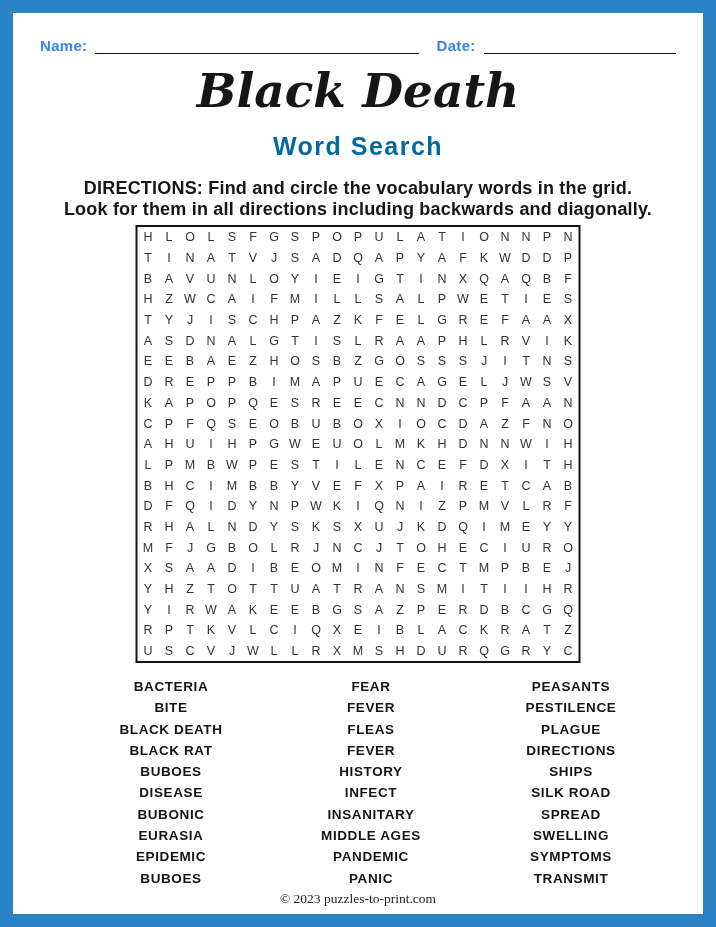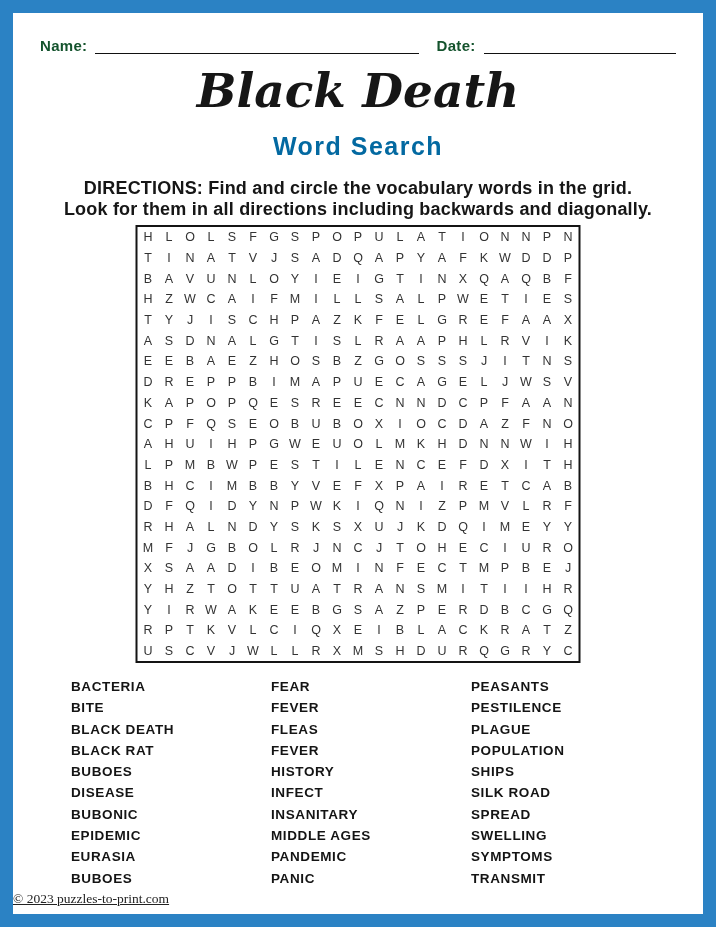--- a/index.html
+++ b/index.html
@@ -18,7 +18,7 @@
   .name-row{
     position:absolute;left:27px;right:27px;top:24px;
     display:flex;align-items:flex-end;
-    font-size:15px;font-weight:600;color:#14532d;
+    font-size:15px;font-weight:600;color:#3b82f6;
     letter-spacing:.3px;
   }
   .label{white-space:nowrap;padding-right:8px;}

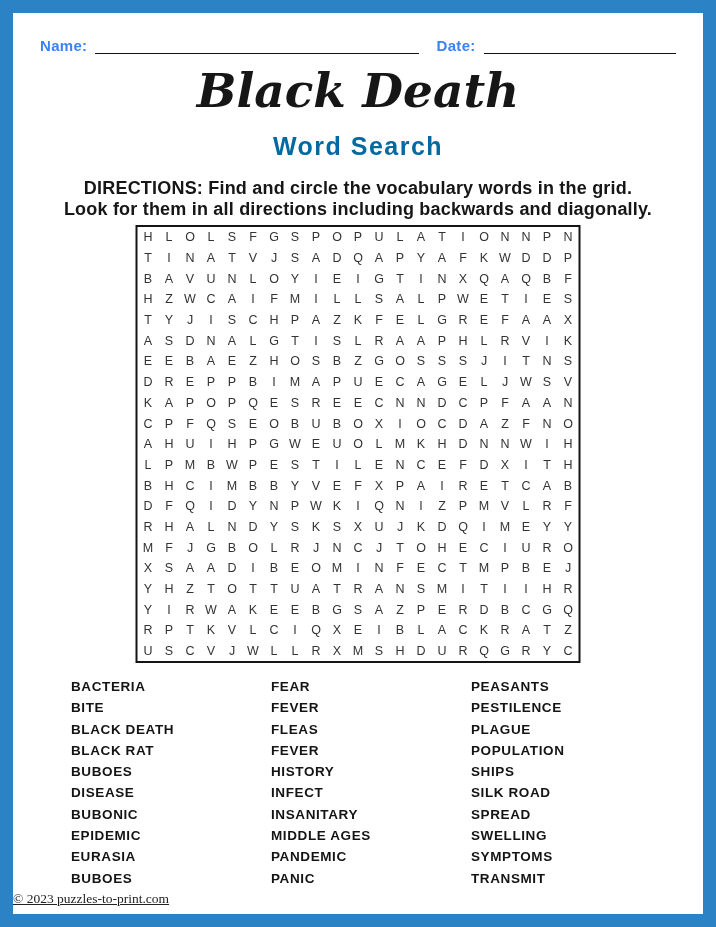--- a/index.html
+++ b/index.html
@@ -64,7 +64,7 @@
     position:absolute;top:663px;left:58px;width:600px;
     display:flex;
   }
-  .word-col{width:200px;text-align:left;}
+  .word-col{width:200px;text-align:center;}
   .word{
     height:21.3px;line-height:21.3px;
     font-size:13.5px;font-weight:700;color:#141414;

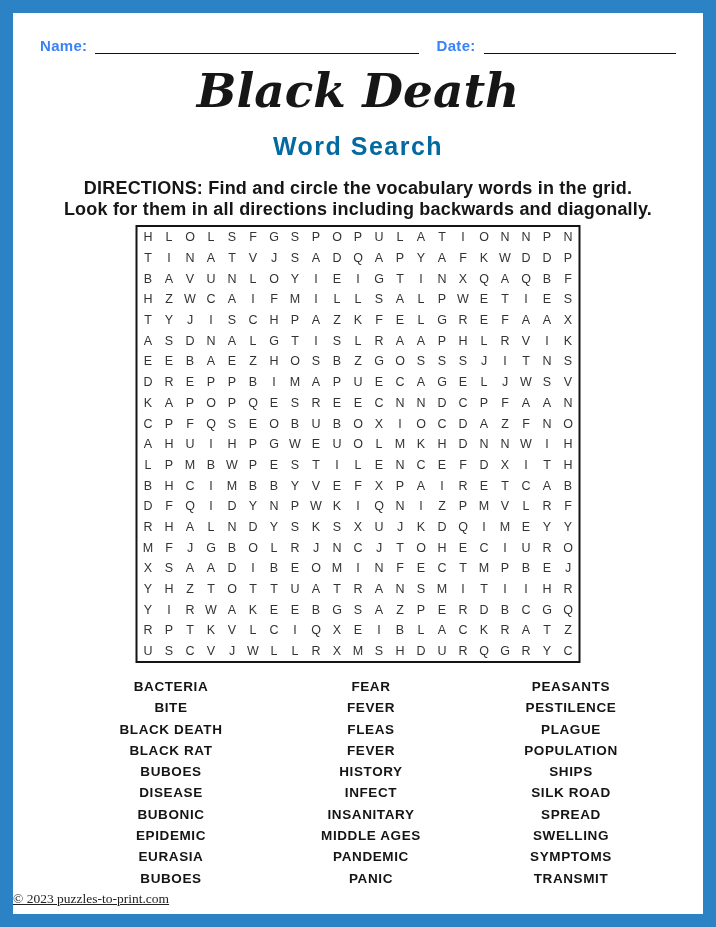--- a/index.html
+++ b/index.html
@@ -570,7 +570,7 @@
         <div class="word">PEASANTS</div>
         <div class="word">PESTILENCE</div>
         <div class="word">PLAGUE</div>
-        <div class="word">POPULATION</div>
+        <div class="word">DIRECTIONS</div>
         <div class="word">SHIPS</div>
         <div class="word">SILK ROAD</div>
         <div class="word">SPREAD</div>

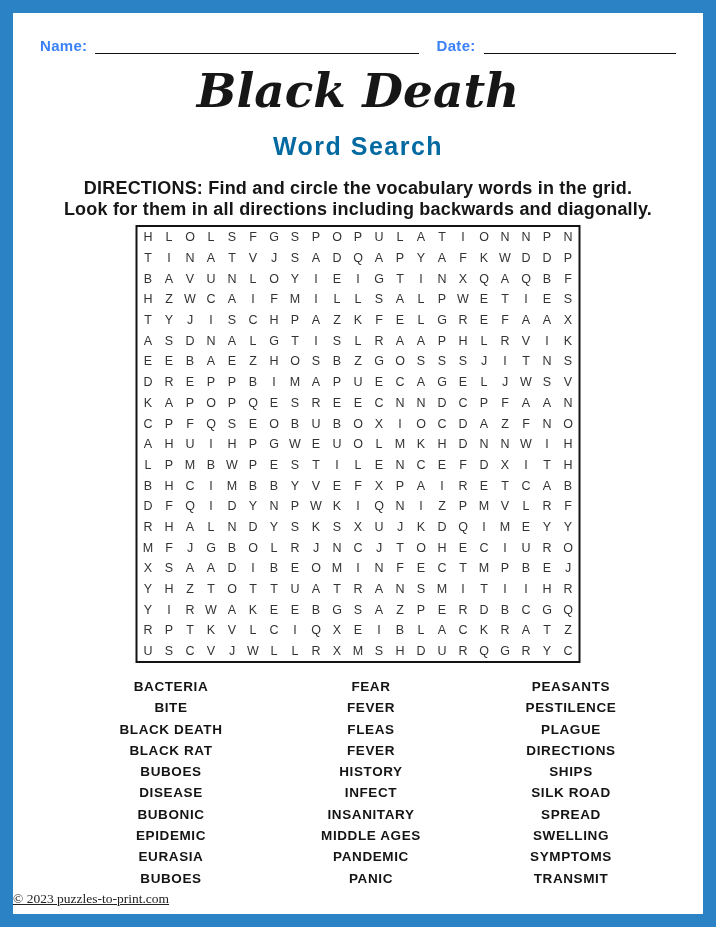--- a/index.html
+++ b/index.html
@@ -550,8 +550,8 @@
         <div class="word">BUBOES</div>
         <div class="word">DISEASE</div>
         <div class="word">BUBONIC</div>
+        <div class="word">EURASIA</div>
         <div class="word">EPIDEMIC</div>
-        <div class="word">EURASIA</div>
         <div class="word">BUBOES</div>
       </div>
     <div class="word-col">

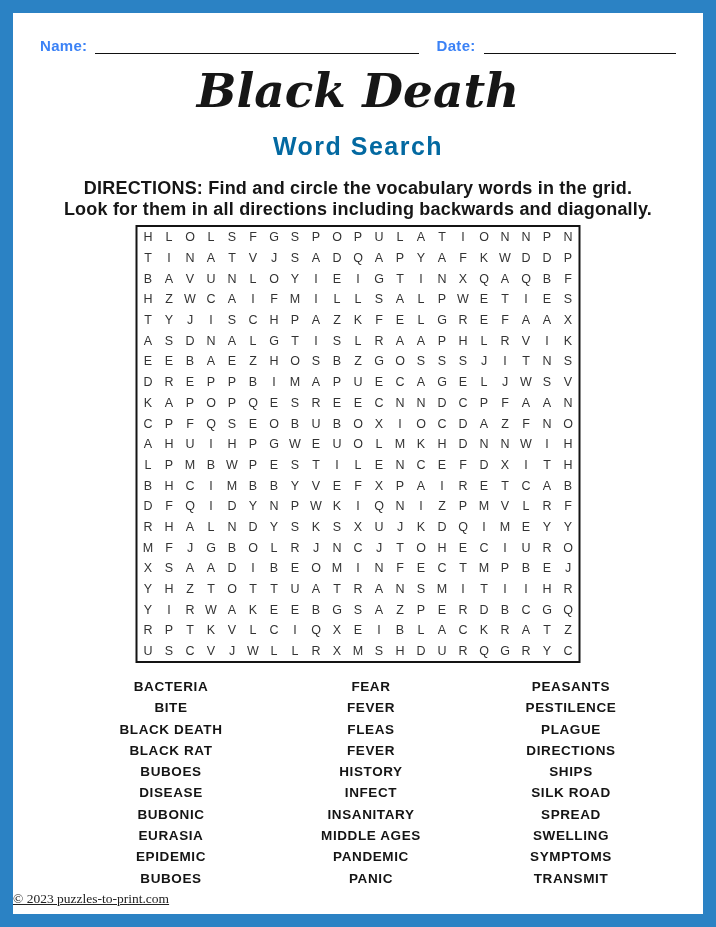--- a/index.html
+++ b/index.html
@@ -73,8 +73,9 @@
   
   .footer{
     position:absolute;left:0;right:0;top:878px;
+    text-align:center;
     font-family:"Liberation Serif","DejaVu Serif",serif;
-    font-size:13.5px;color:#222;text-decoration:underline;
+    font-size:13.5px;color:#222;
   }
 </style>
 </head>

